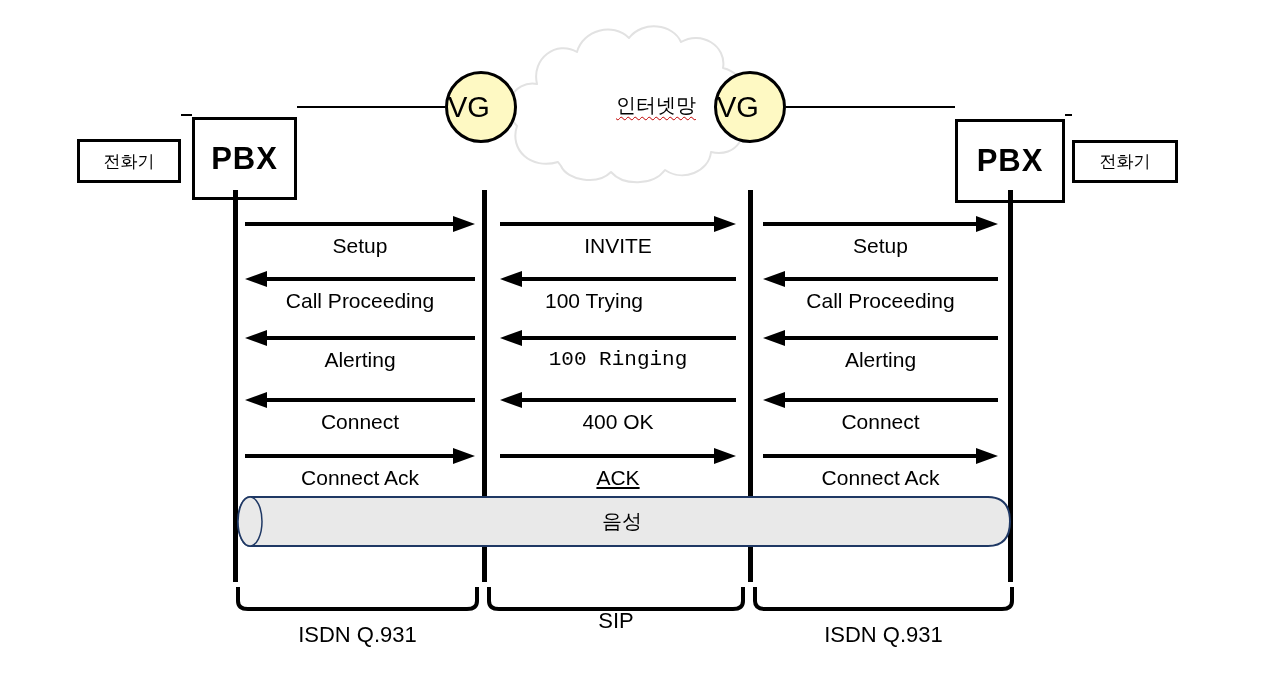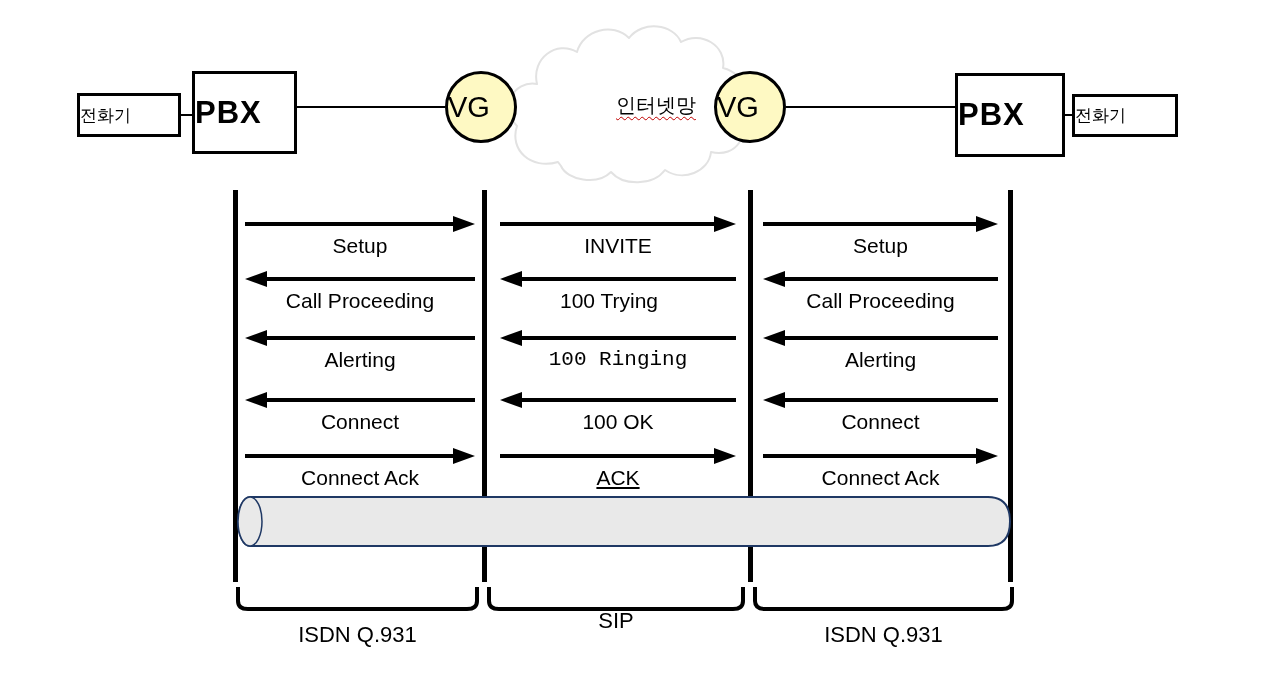--- a/index.html
+++ b/index.html
@@ -9,7 +9,7 @@
     overflow:hidden;
   }
   .box{position:absolute;border:3px solid var(--line);background:#fff;
-       display:flex;align-items:center;justify-content:flex-start;box-sizing:border-box;}
+       display:flex;align-items:center;justify-content:center;box-sizing:border-box;margin-top:46px;}
   .phone-box{font-size:17px;}
   .pbx-box{font-size:31px;letter-spacing:1px;font-weight:bold;}
   .vg-circle{position:absolute;border:3px solid var(--line);border-radius:50%;background:#fef9c3;

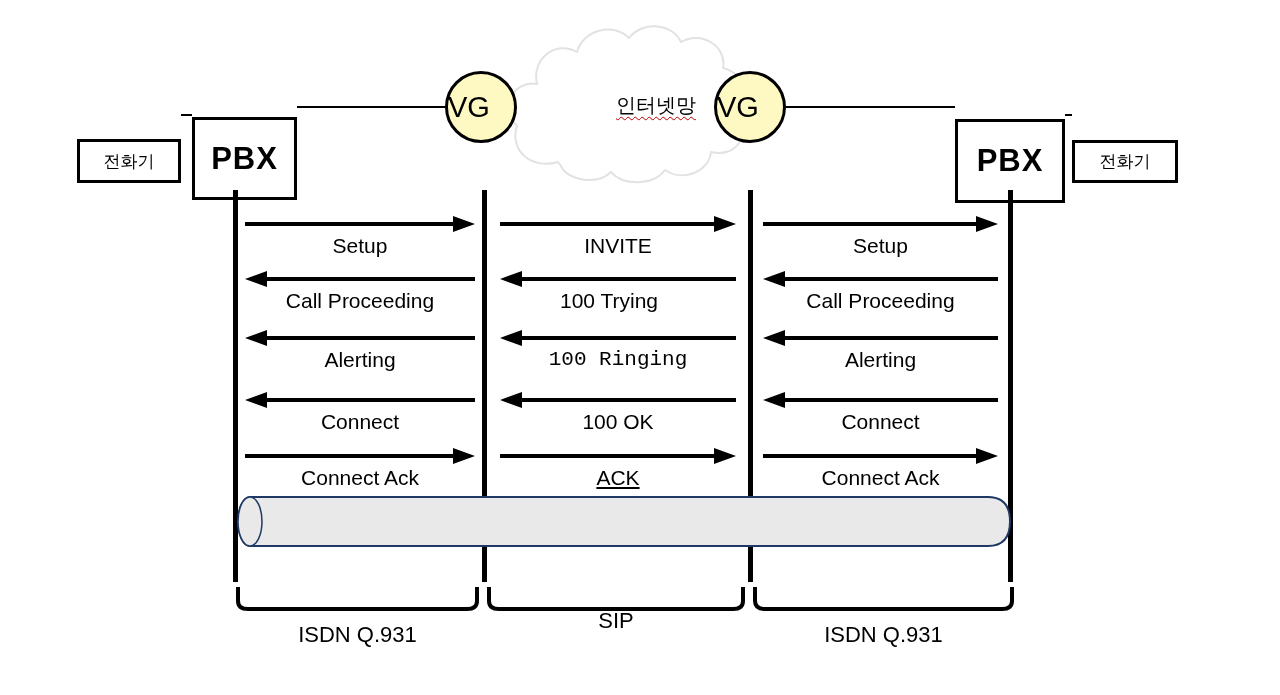--- a/index.html
+++ b/index.html
@@ -126,7 +126,7 @@
         <div class="shaft"></div>
         <div class="head"></div>
       </div>
-      <div class="msg-label" style="left: 491px; width: 236px; top: 248px;">100 Trying</div>
+      <div class="msg-label" style="left: 476px; width: 236px; top: 248px;">100 Trying</div>
       <div class="msg-arrow dir-left" style="left: 500px; width: 236px; top: 271px;">
         <div class="shaft"></div>
         <div class="head"></div>

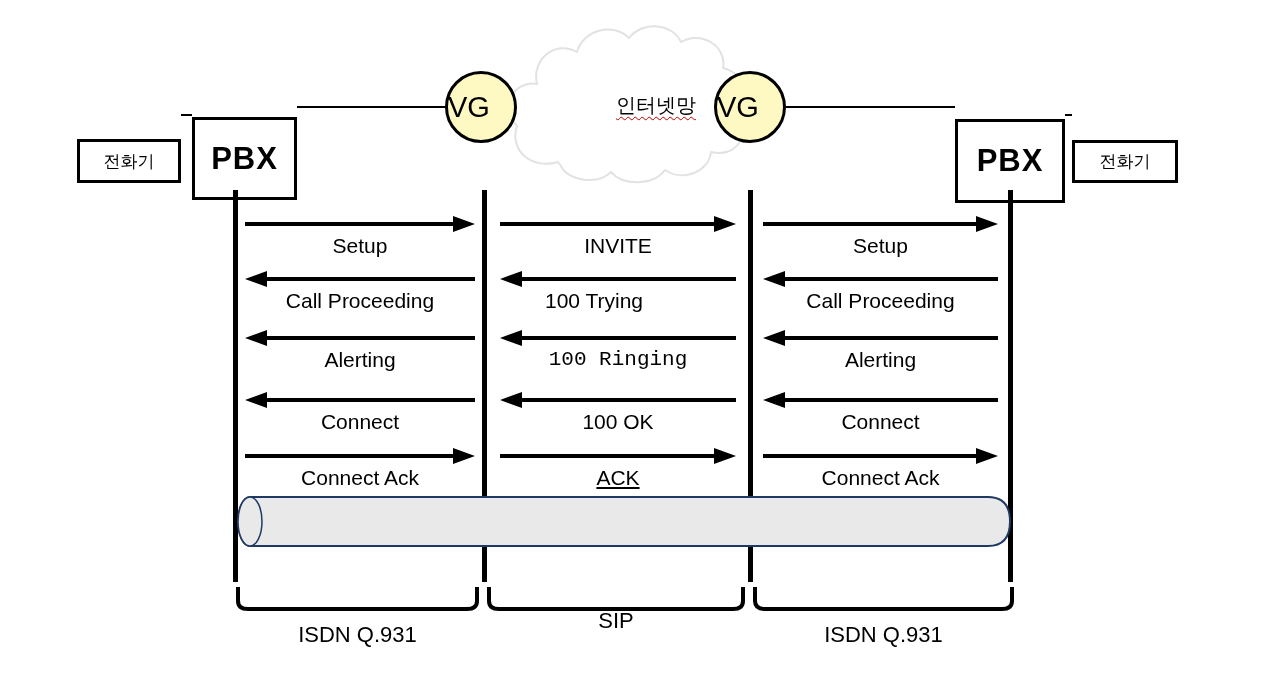--- a/index.html
+++ b/index.html
@@ -136,7 +136,7 @@
         <div class="shaft"></div>
         <div class="head"></div>
       </div>
-      <div class="msg-label" style="left: 500px; width: 236px; top: 369px;">100 OK</div>
+      <div class="msg-label" style="left: 500px; width: 236px; top: 369px;">400 OK</div>
       <div class="msg-arrow dir-left" style="left: 500px; width: 236px; top: 392px;">
         <div class="shaft"></div>
         <div class="head"></div>

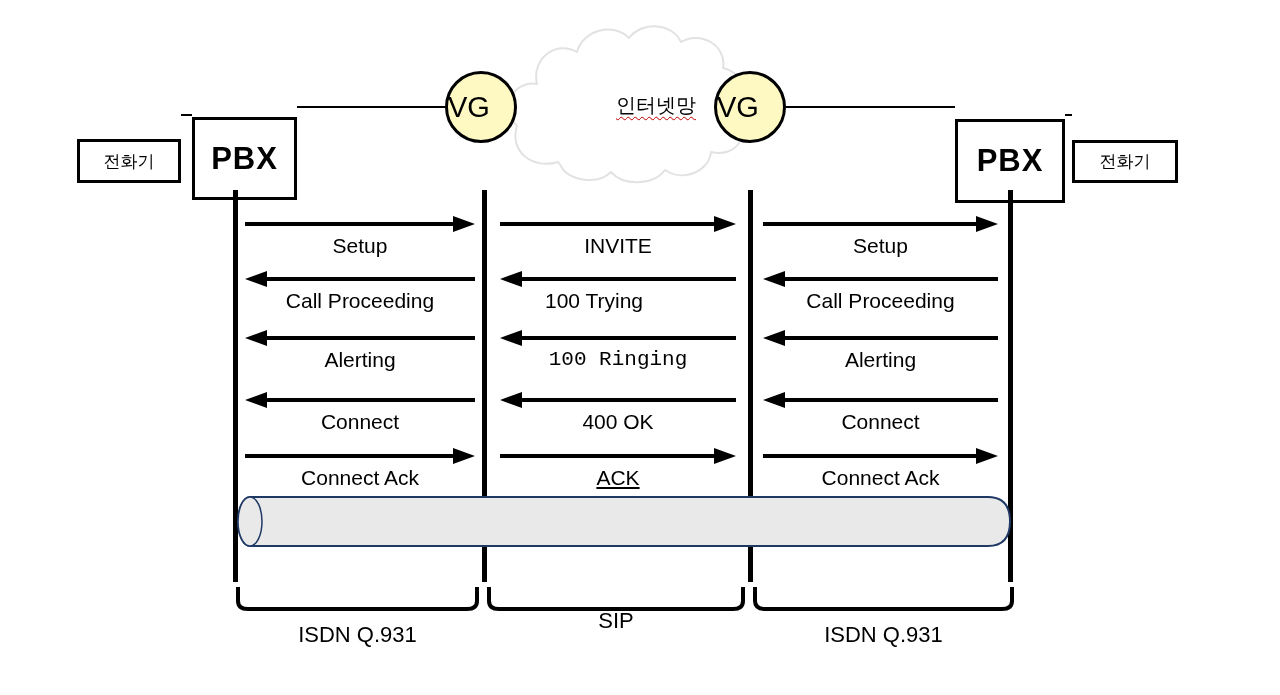--- a/index.html
+++ b/index.html
@@ -189,6 +189,7 @@
     <path d="M16,4 L754,4 C770,4 776,14 776,28.5 C776,43 770,53 754,53 L16,53 A12,24.5 0 0 1 16,4 Z" fill="var(--pipe-fill,#e9e9e9)" stroke="var(--pipe-stroke,#1f3864)" stroke-width="2"></path>
     <ellipse cx="16" cy="28.5" rx="12" ry="24.5" fill="var(--pipe-fill,#e9e9e9)" stroke="var(--pipe-stroke,#1f3864)" stroke-width="1.5"></ellipse>
   </svg>
+  <div class="pipe-label" style="left:522px;top:508px;width:200px;">음성</div>
 
 </div>
 

